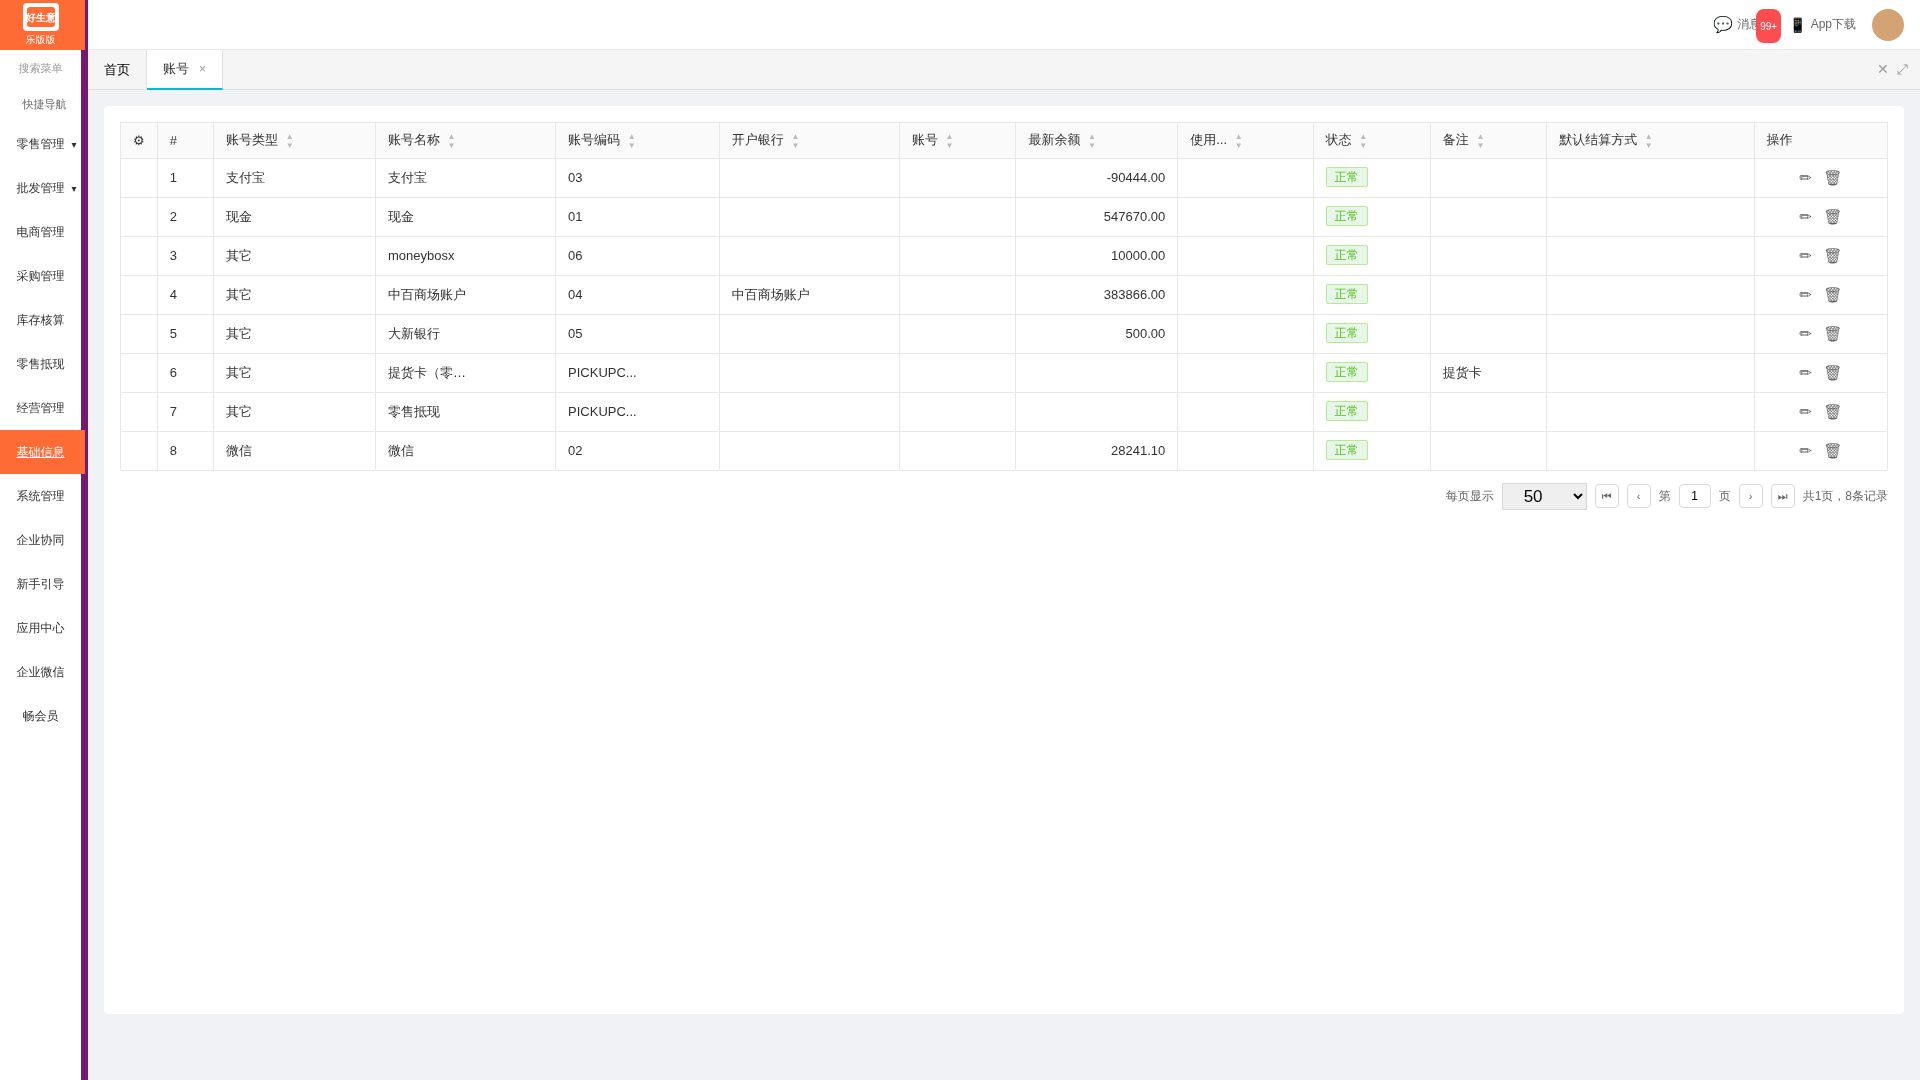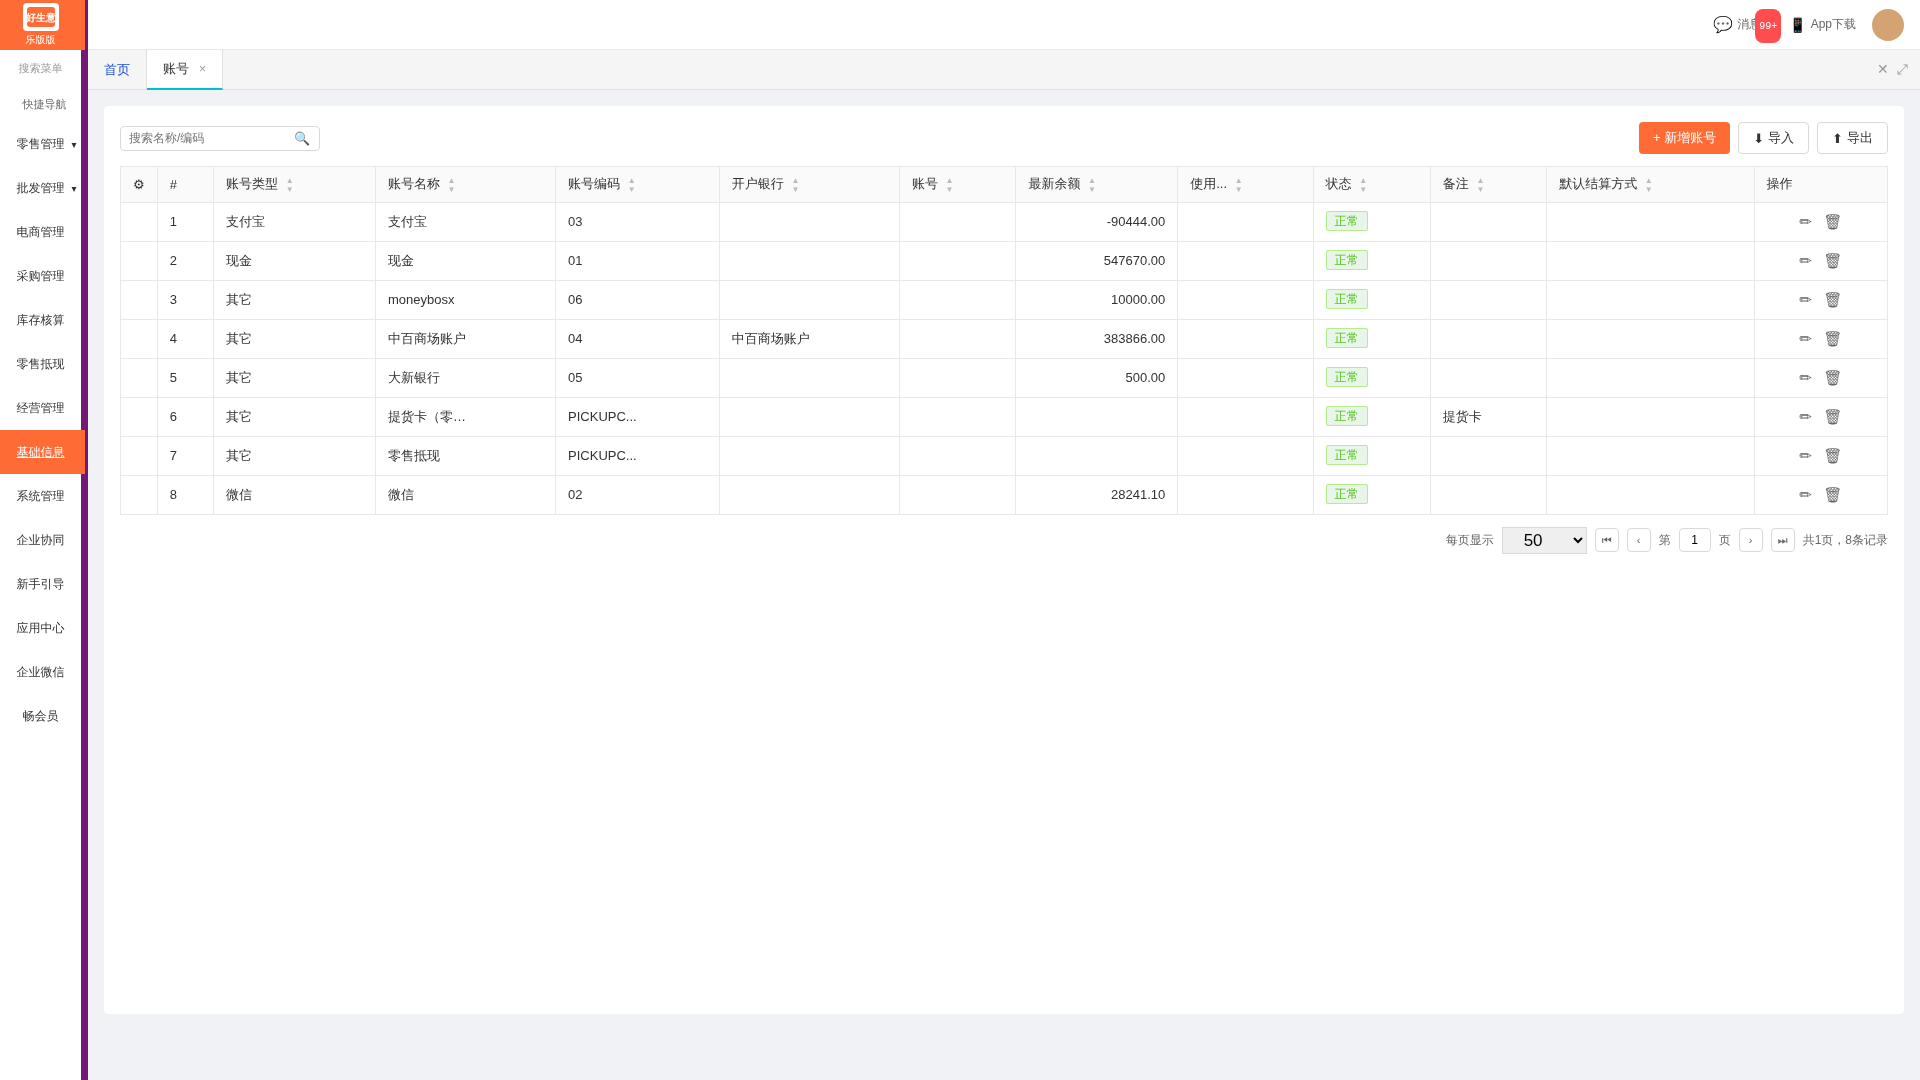--- a/index.html
+++ b/index.html
@@ -109,7 +109,6 @@
       position: absolute;
       top: -6px;
       right: -8px;
-      font-family: Liberation Mono, monospace;
     }
     .header-app {
       display: flex;

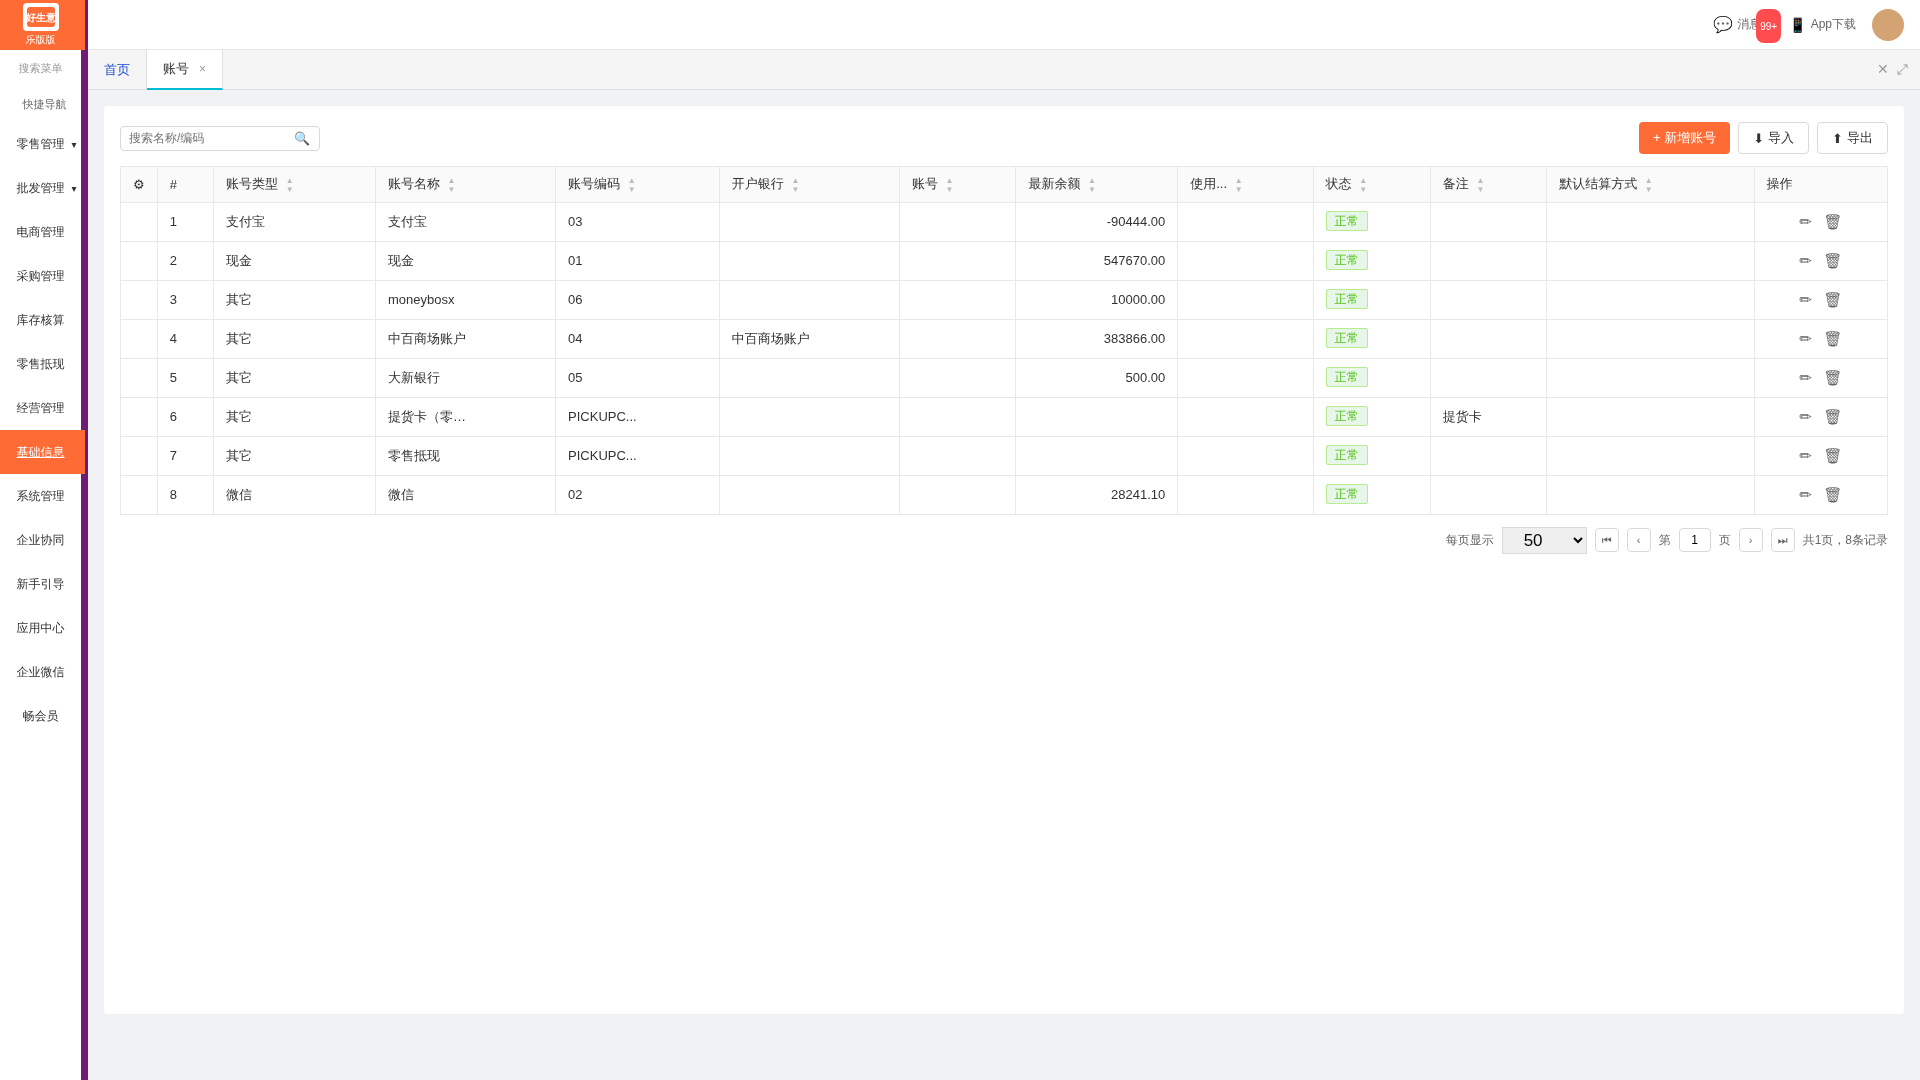--- a/index.html
+++ b/index.html
@@ -143,7 +143,7 @@
       align-items: center;
       cursor: pointer;
       font-size: 13px;
-      color: #1d4ed8;
+      color: #000000;
       border-right: 1px solid #e0e0e0;
       gap: 6px;
     }

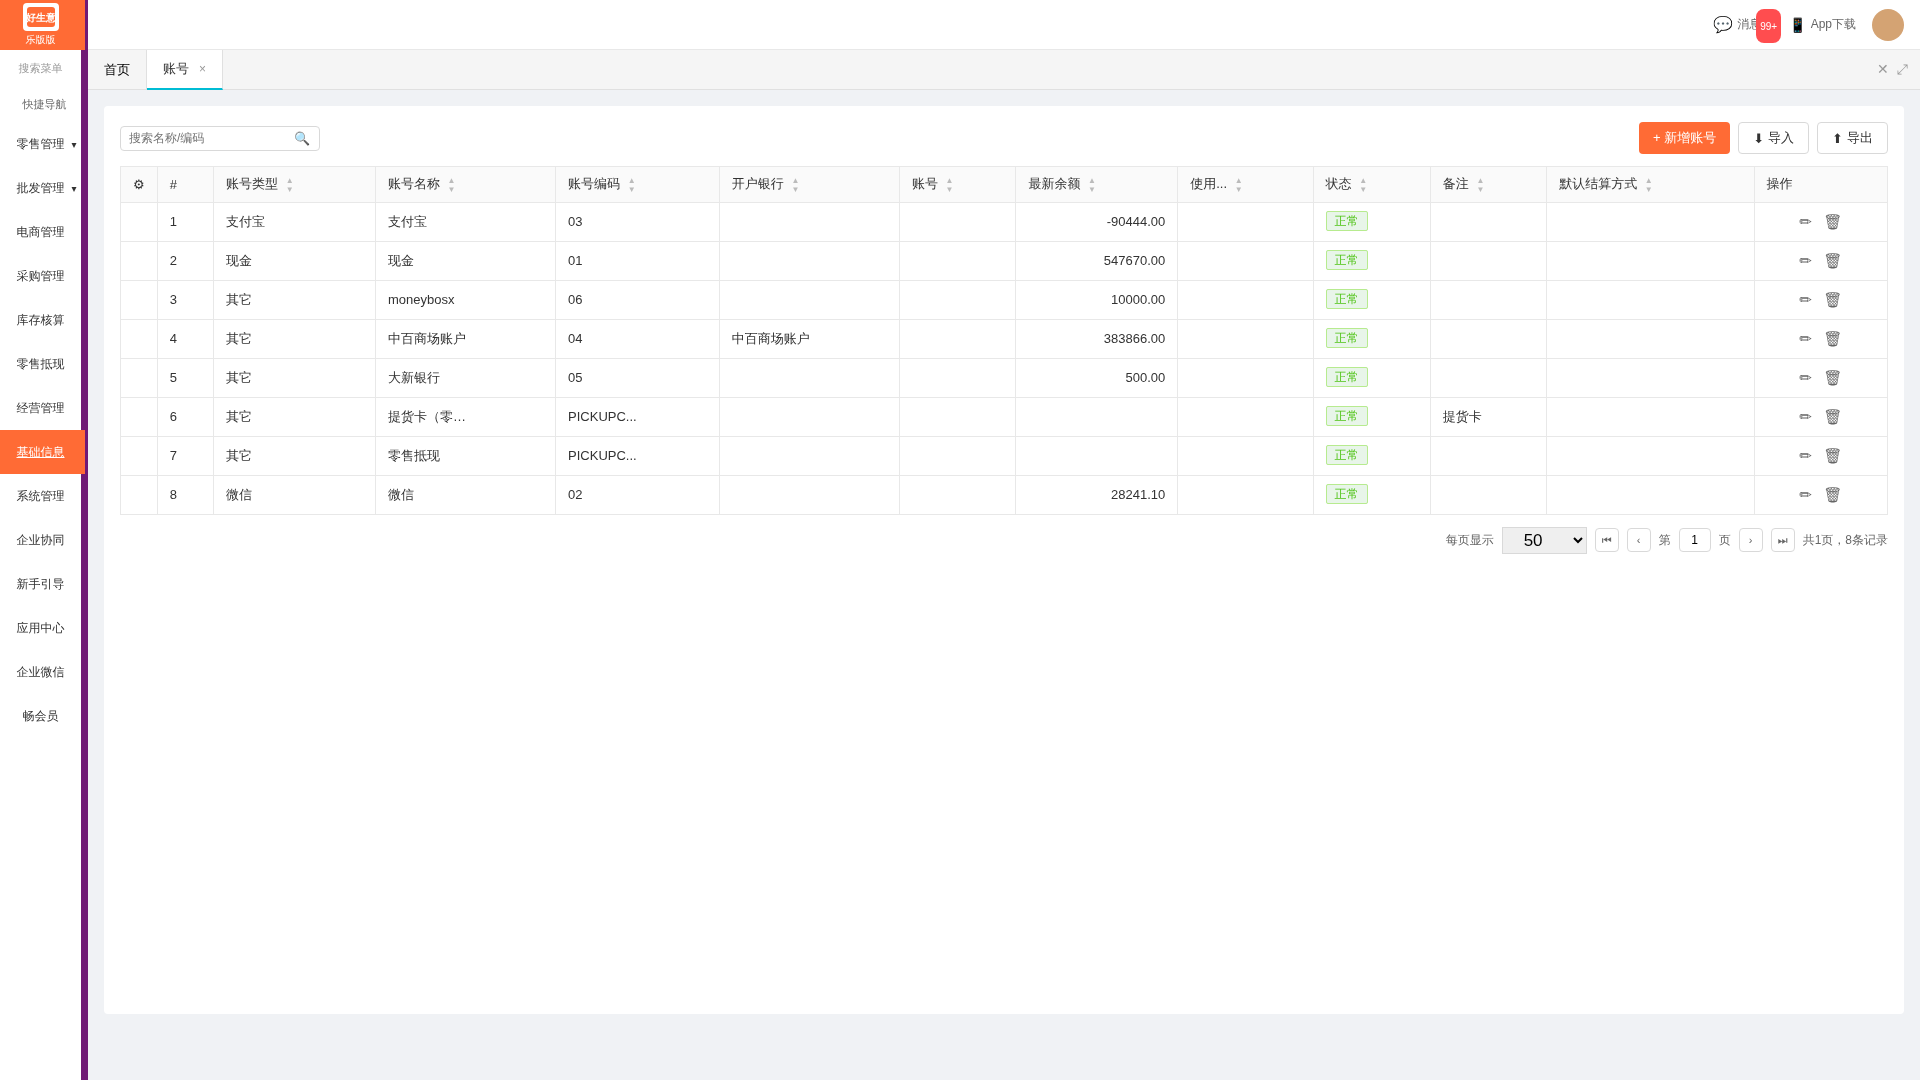--- a/index.html
+++ b/index.html
@@ -425,23 +425,6 @@
   <div class="content">
     <div class="content-card">
 
-      <div class="toolbar">
-        <div class="search-box">
-          <input type="text" placeholder="搜索名称/编码" style="">
-          <span class="search-icon">🔍</span>
-        </div>
-        <div class="toolbar-buttons">
-          <button class="btn-primary">+ 新增账号</button>
-          <button class="btn-default">
-            <span>⬇</span>
-            <span>导入</span>
-          </button>
-          <button class="btn-default">
-            <span>⬆</span>
-            <span>导出</span>
-          </button>
-        </div>
-      </div>
 
       <table class="data-table">
         <thead>

